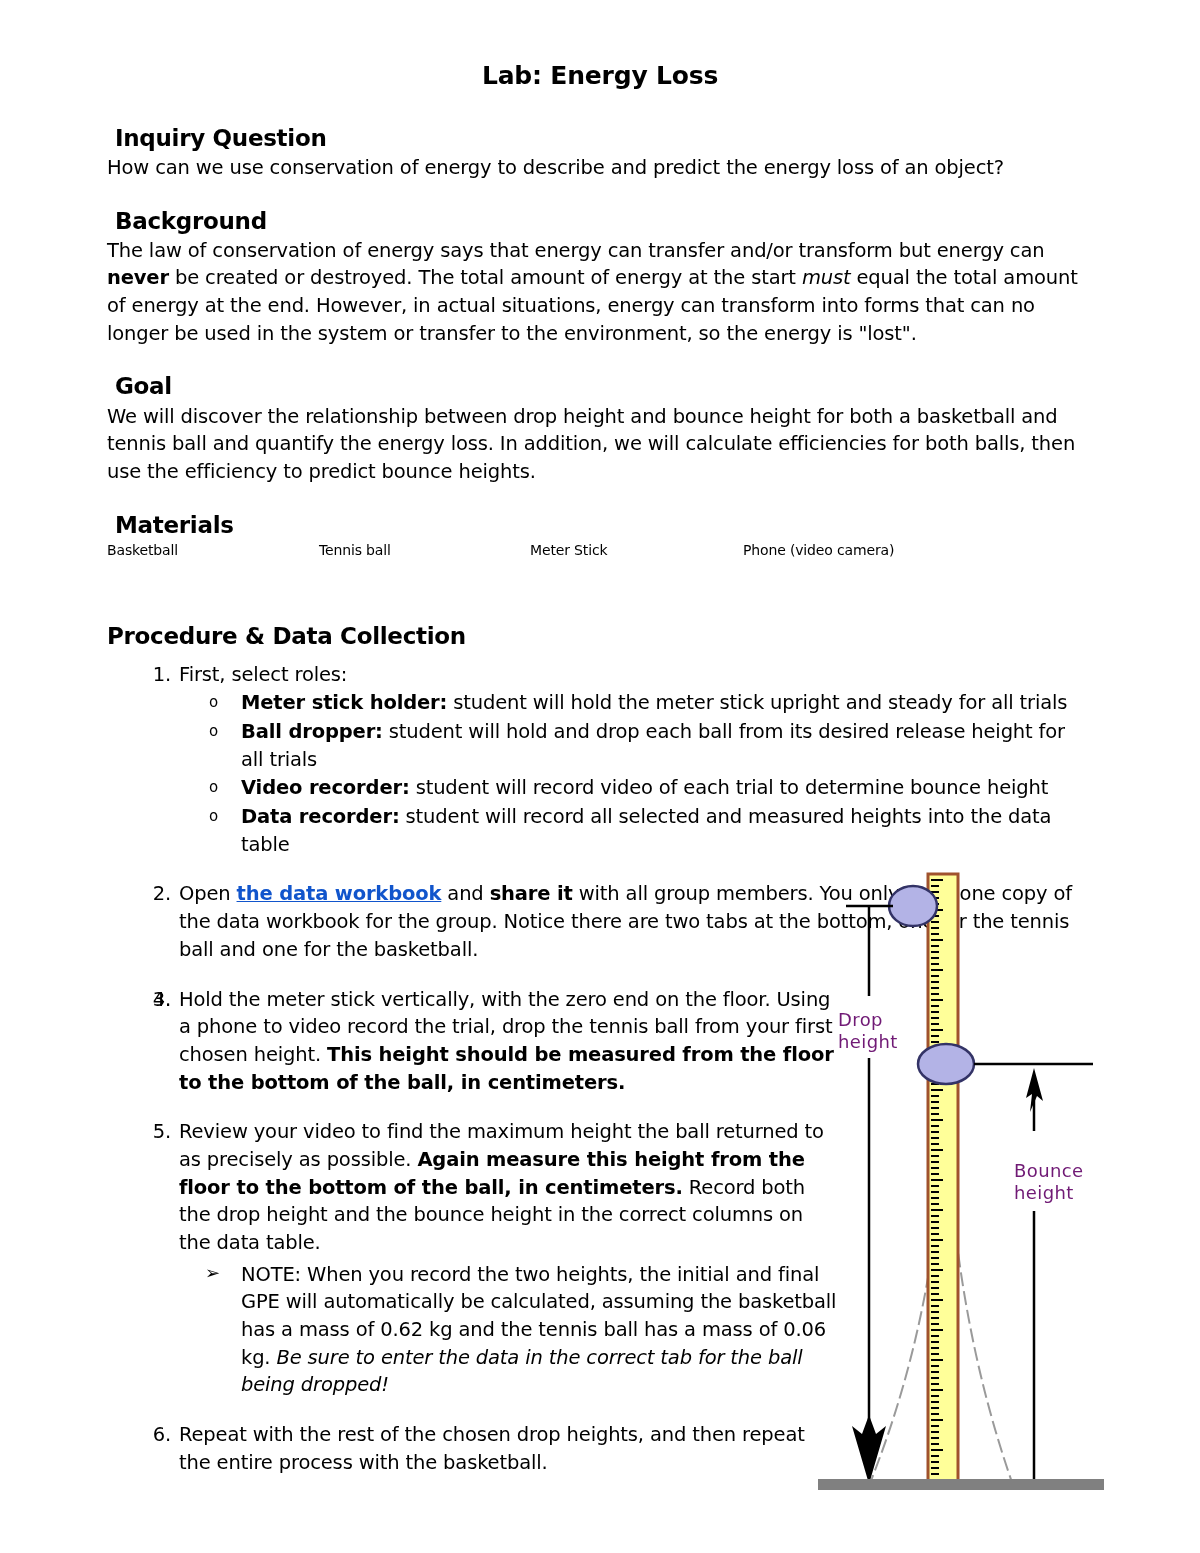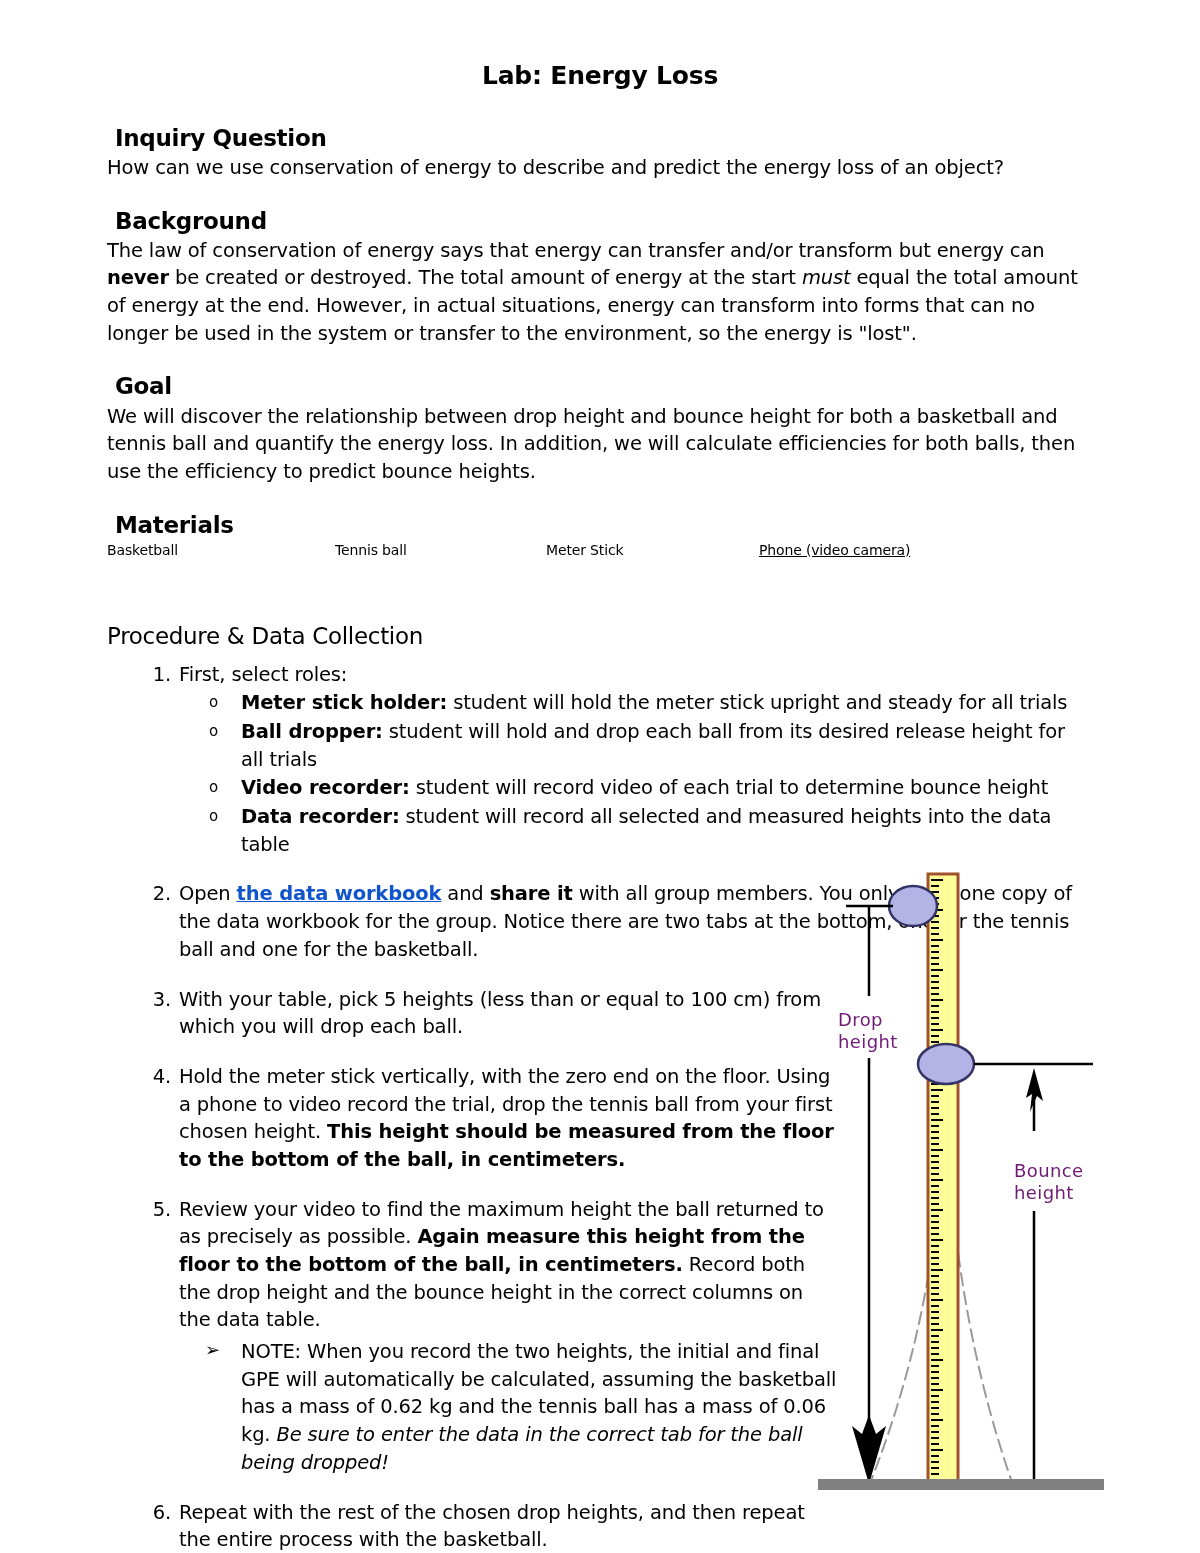--- a/index.html
+++ b/index.html
@@ -64,7 +64,7 @@
   }
   .materials-row .m-item { }
   .m1 { width: 212px; }
-  .m2 { width: 211px; margin-left: 16px; }
+  .m2 { width: 211px; }
   .m3 { width: 213px; }
   .m4 { width: auto; text-decoration: underline; }
 

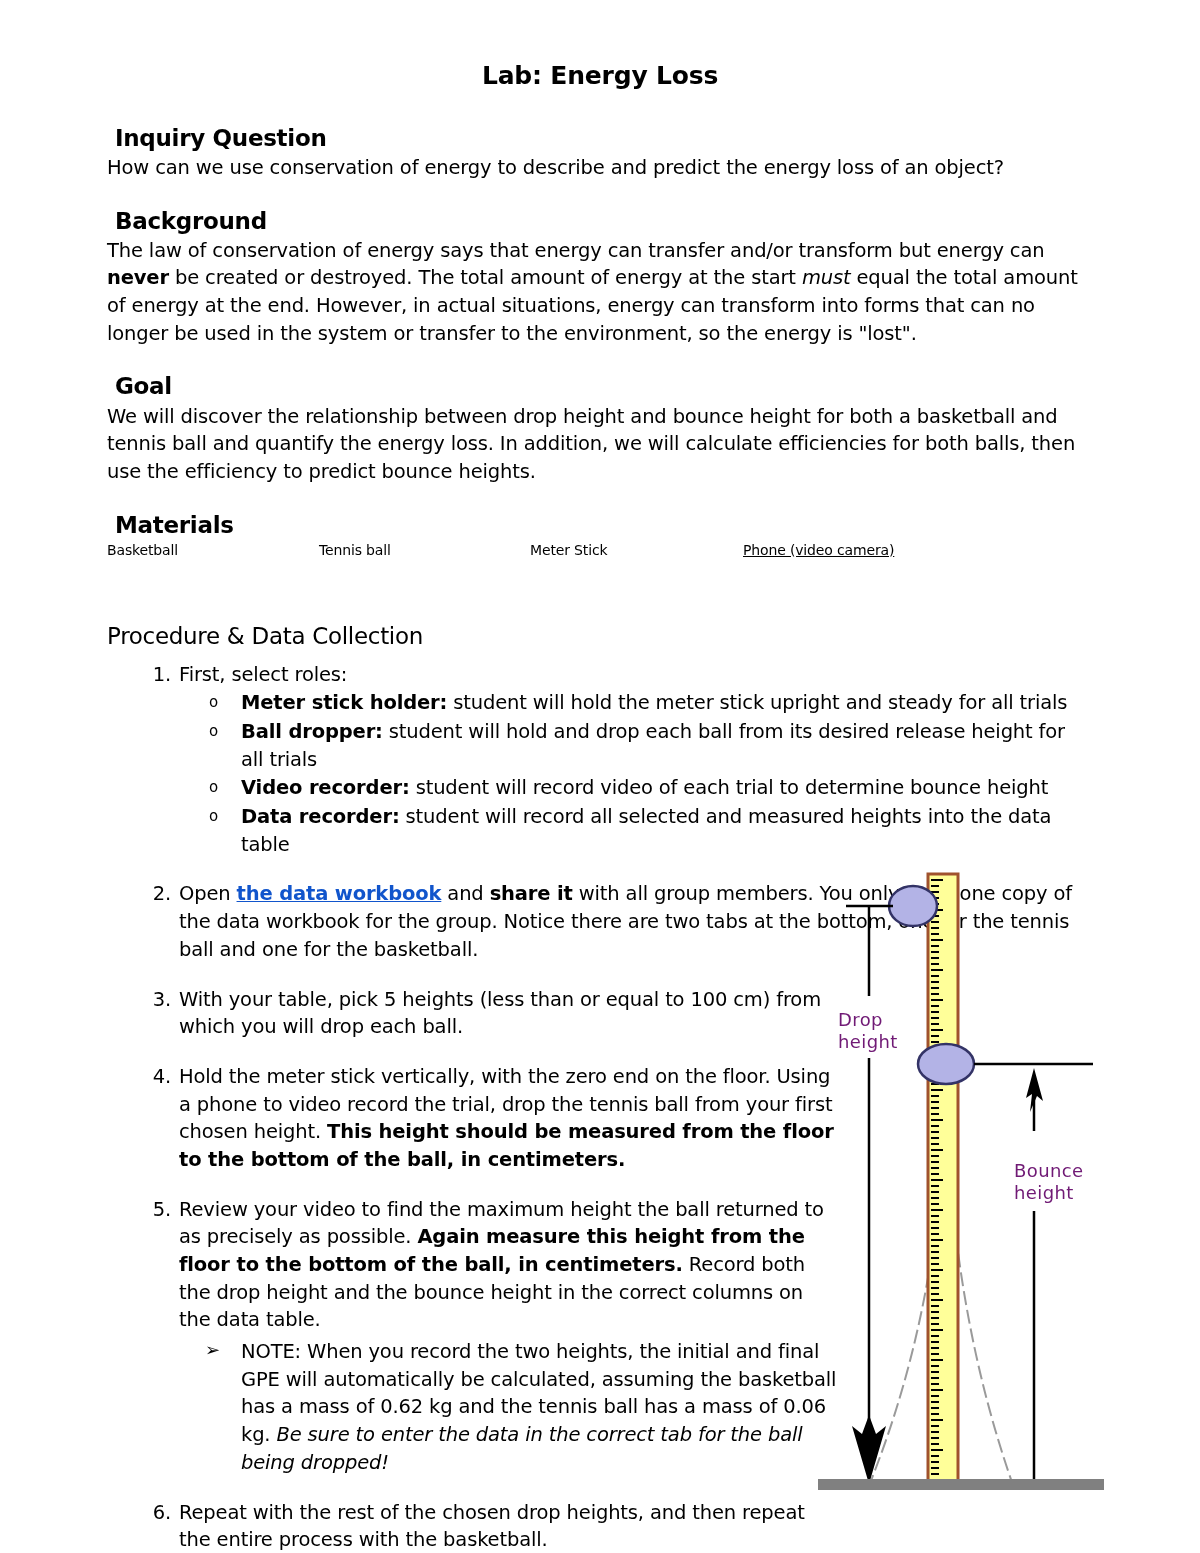--- a/index.html
+++ b/index.html
@@ -66,7 +66,7 @@
   .m1 { width: 212px; }
   .m2 { width: 211px; }
   .m3 { width: 213px; }
-  .m4 { width: auto; text-decoration: underline; }
+  .m4 { width: auto; }
 
   
   .proc-head {

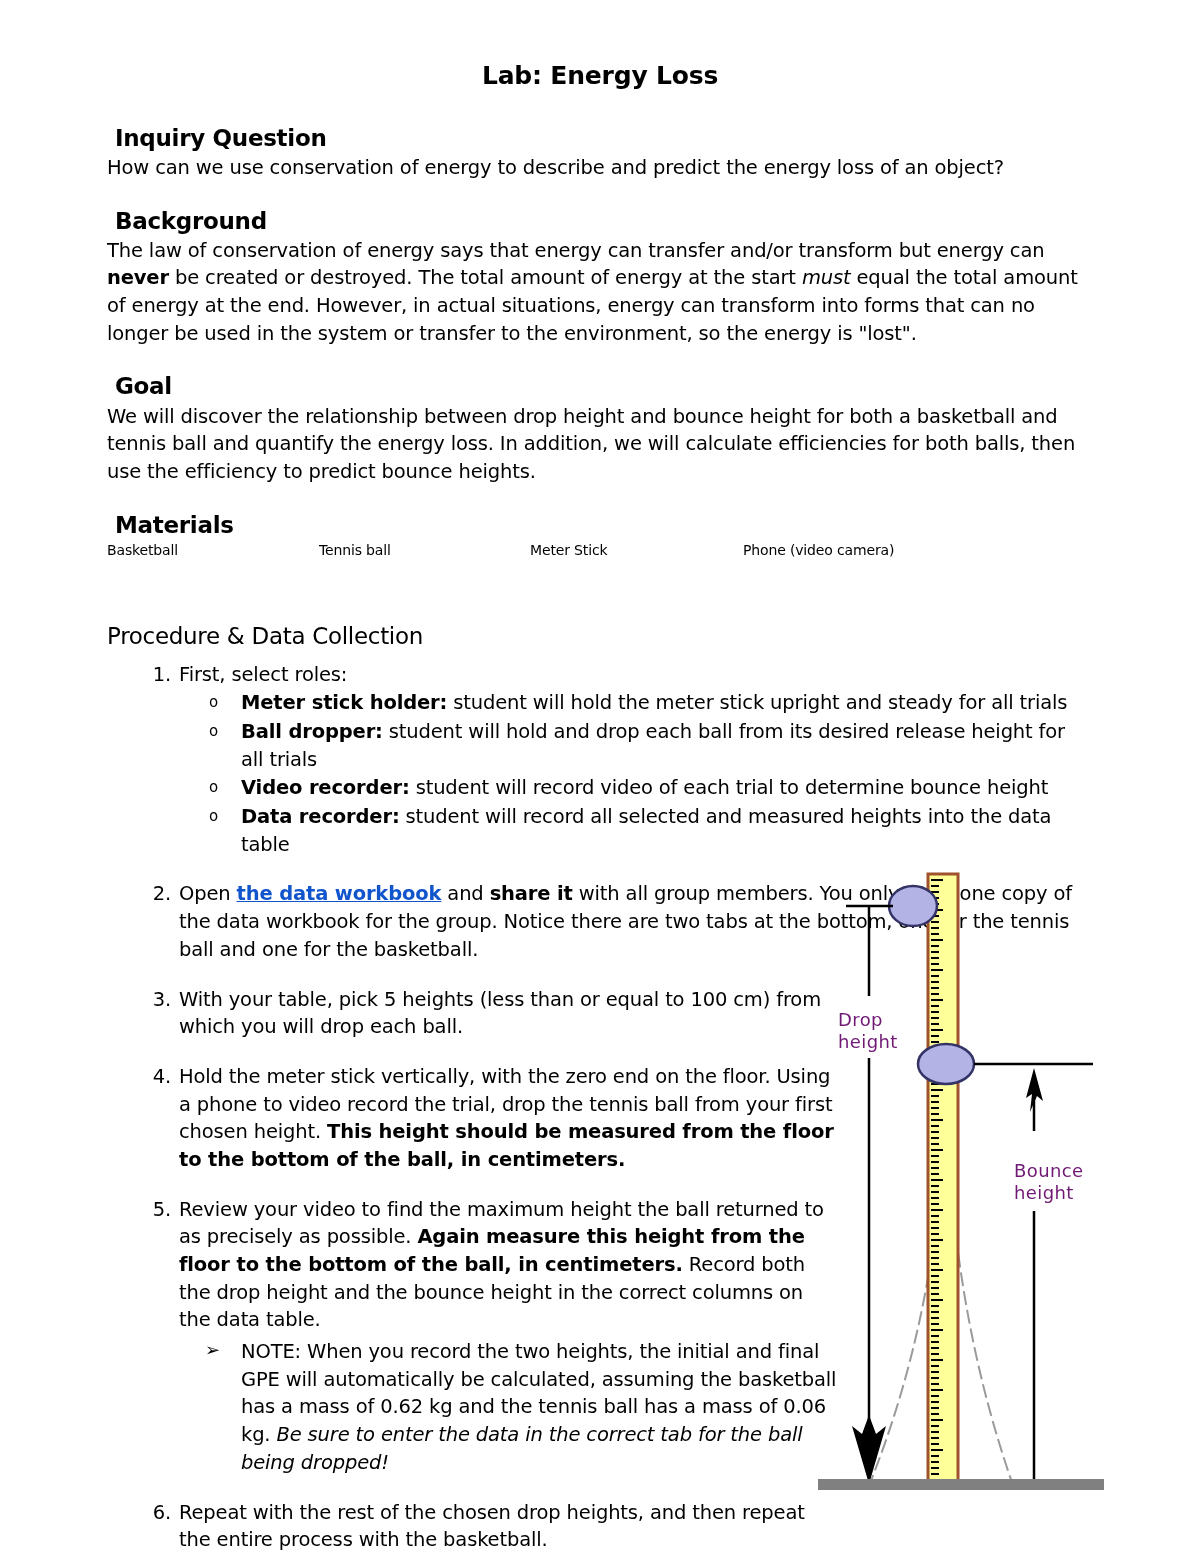--- a/index.html
+++ b/index.html
@@ -71,7 +71,7 @@
   
   .proc-head {
     font-size: 23px;
-    font-weight: normal;
+    font-weight: bold;
     margin: 4px 0 12px 0;
     letter-spacing: -0.3px;
   }

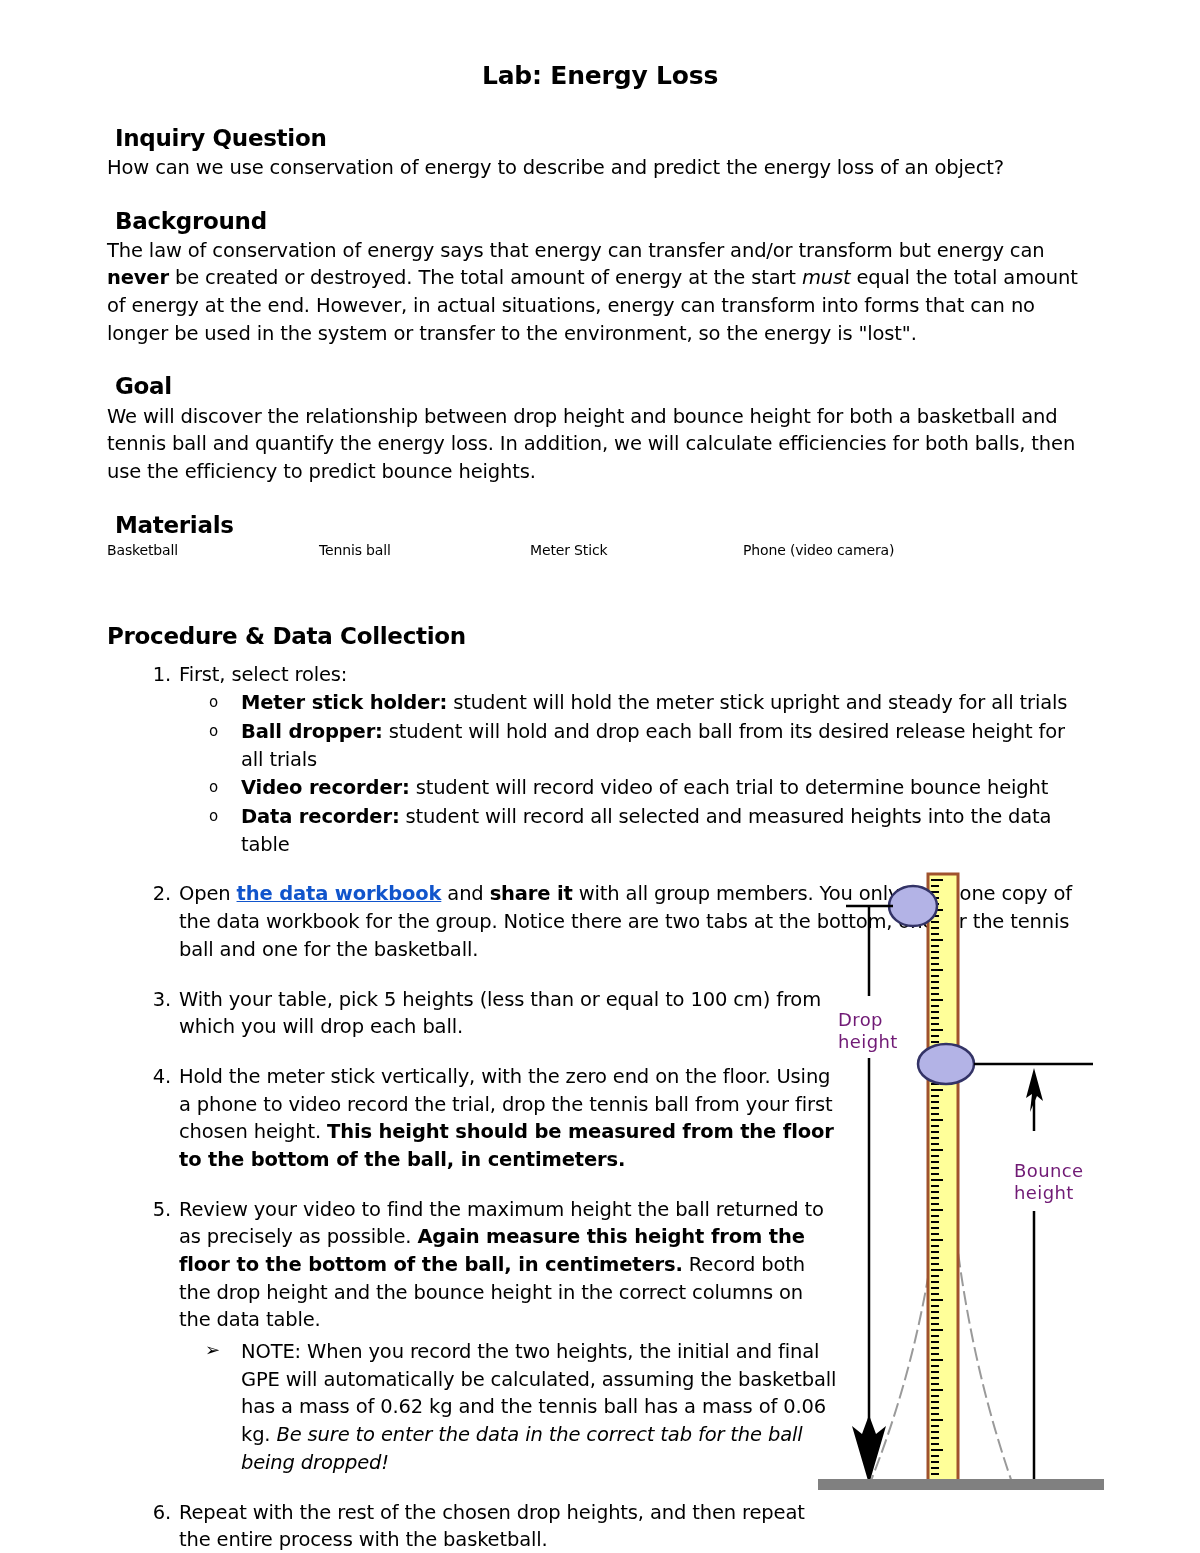--- a/index.html
+++ b/index.html
@@ -230,7 +230,6 @@
 
         <li class="narrow">
           <span class="num">3.</span>
-          <span>With your table, pick 5 heights (less than or equal to 100 cm) from which you will drop each ball.</span>
         </li>
 
         <li class="narrow">

